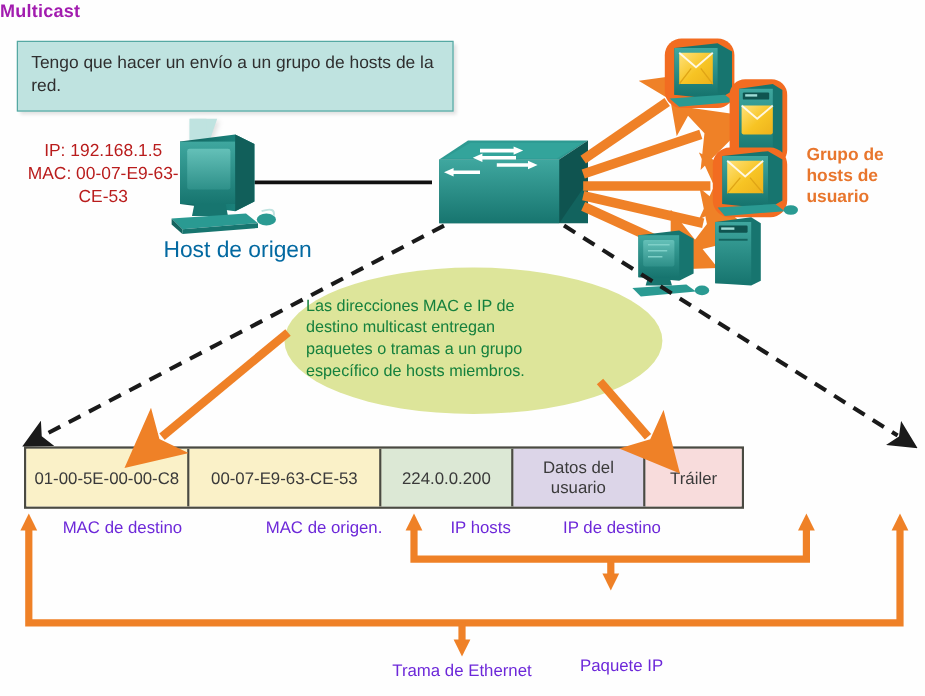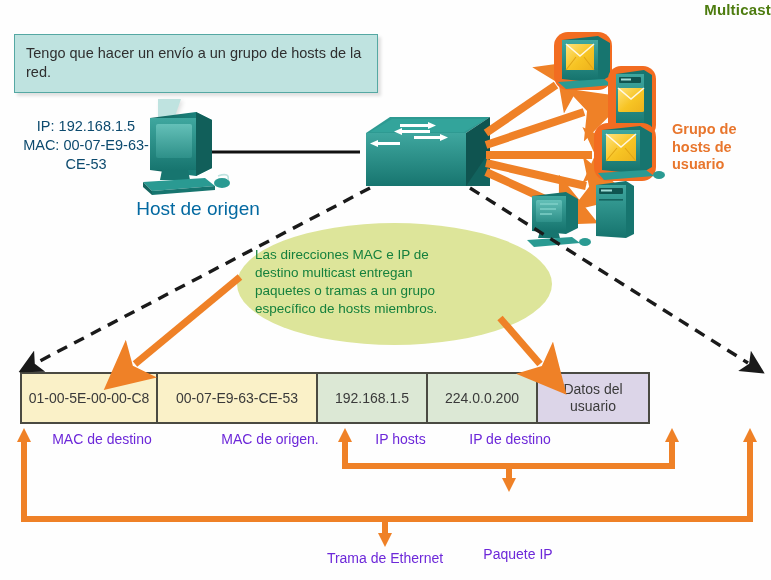--- a/index.html
+++ b/index.html
@@ -23,10 +23,10 @@
   #title {
     left: 0; top: 1px;
     width: 771px;
-    text-align: right;
+    text-align: left;
     font-size: 15px;
     font-weight: bold;
-    color: #4d7c0f;
+    color: #a21caf;
     letter-spacing: 0.2px;
   }
 

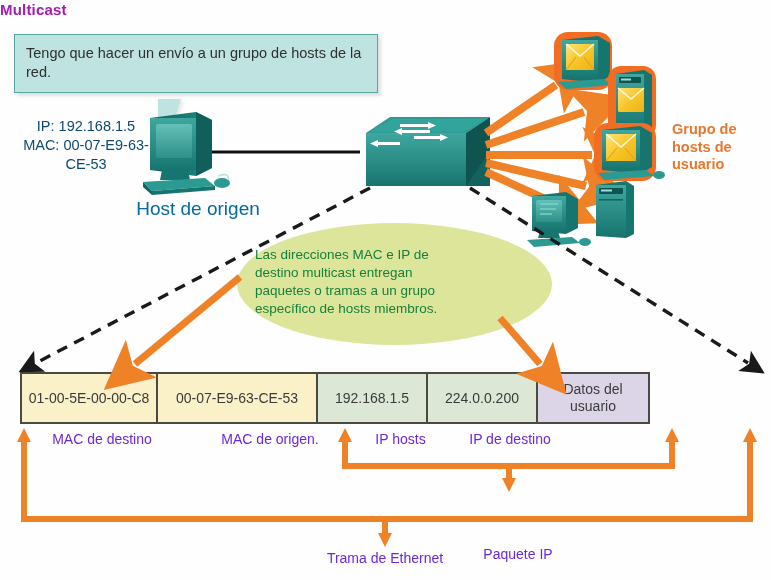--- a/index.html
+++ b/index.html
@@ -59,7 +59,7 @@
     text-align: center;
     font-size: 14.5px;
     line-height: 1.32;
-    color: #0c4a6e;
+    color: #b91c1c;
   }
   #src-host-label {
     left: 118px; top: 198px;

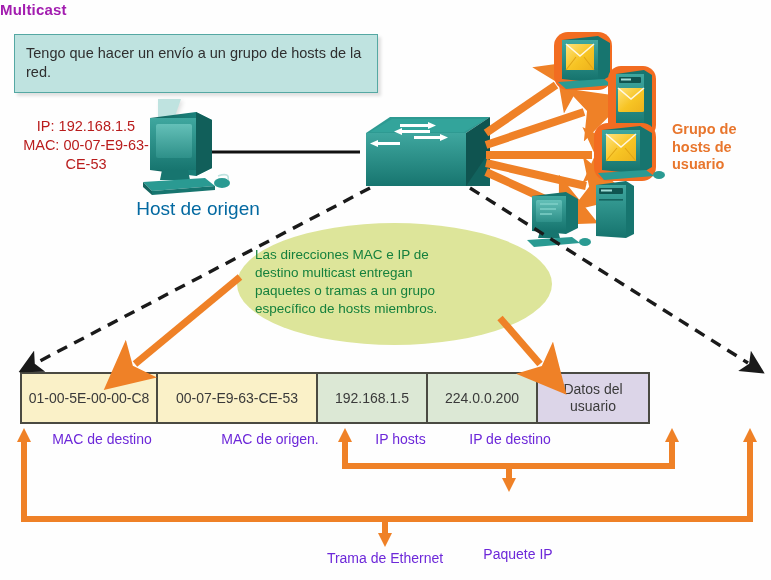--- a/index.html
+++ b/index.html
@@ -174,7 +174,6 @@
   <div class="abs" id="frame">
       <div class="cell" style="width: 136px; background: rgb(250, 241, 200);">01-00-5E-00-00-C8</div>
       <div class="cell" style="width: 160px; background: rgb(250, 241, 200);">00-07-E9-63-CE-53</div>
-      <div class="cell" style="width: 110px; background: rgb(220, 232, 213);">192.168.1.5</div>
       <div class="cell" style="width: 110px; background: rgb(220, 232, 213);">224.0.0.200</div>
       <div class="cell" style="width: 110px; background: rgb(220, 213, 232);">Datos del usuario</div>
     </div>

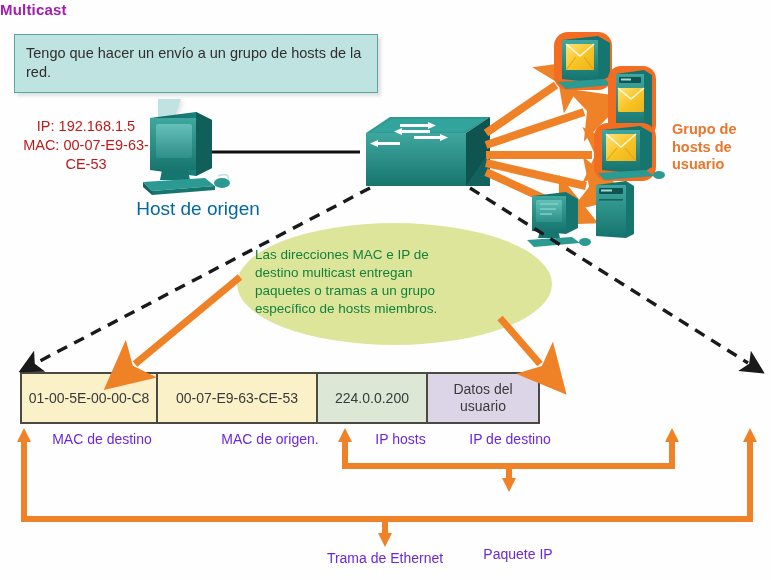--- a/index.html
+++ b/index.html
@@ -176,6 +176,7 @@
       <div class="cell" style="width: 160px; background: rgb(250, 241, 200);">00-07-E9-63-CE-53</div>
       <div class="cell" style="width: 110px; background: rgb(220, 232, 213);">224.0.0.200</div>
       <div class="cell" style="width: 110px; background: rgb(220, 213, 232);">Datos del usuario</div>
+      <div class="cell" style="width: 80px; background: rgb(248, 220, 220);">Tráiler</div>
     </div>
 
   <div class="abs fieldlabel" id="lbl-mac-dst">MAC de destino</div>

